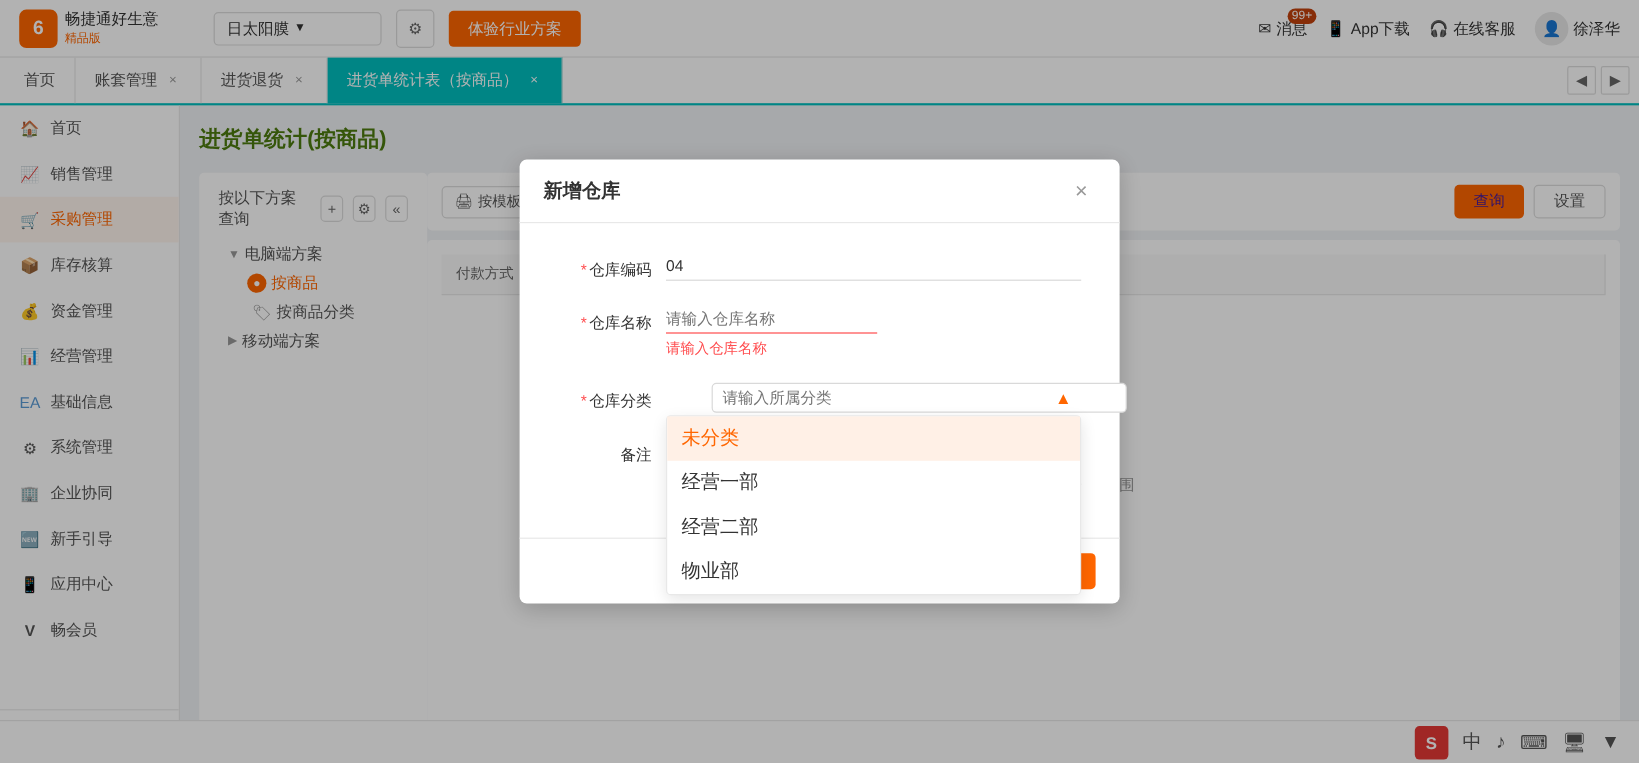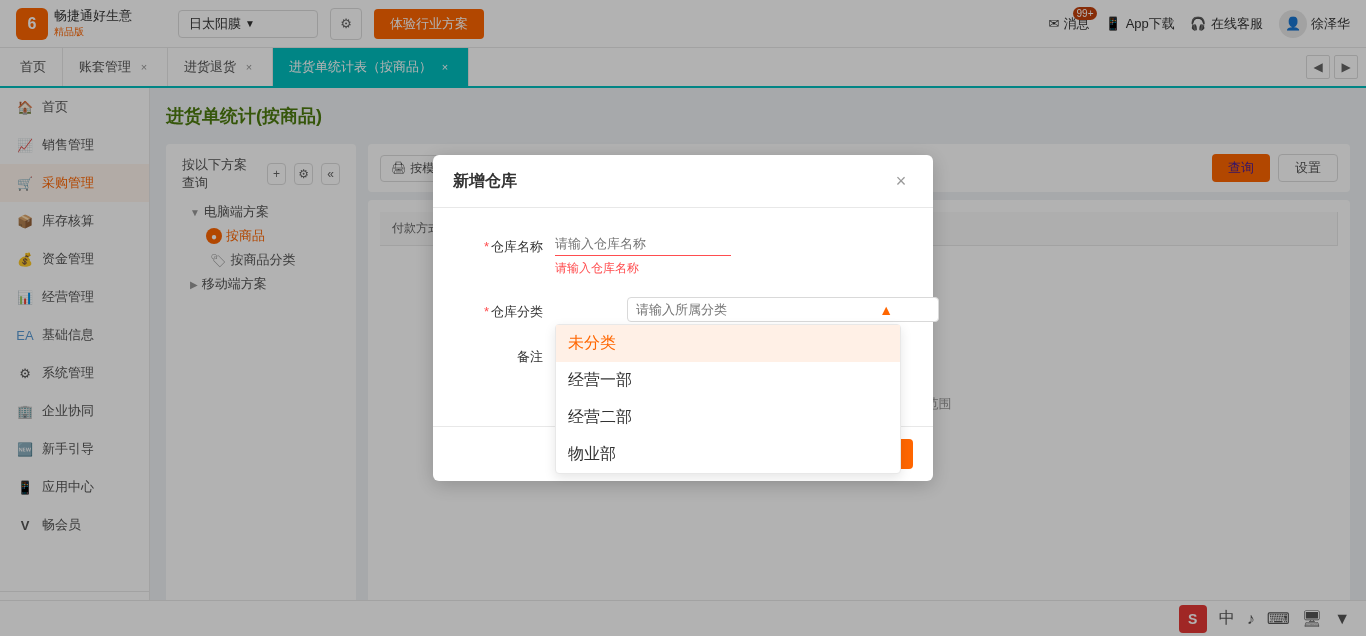--- a/index.html
+++ b/index.html
@@ -468,7 +468,7 @@
   <div class="content">
     <div class="page-title">进货单统计(按商品)</div>
 
-    <div style="display:flex; gap:12px; height:calc(100% - 40px);">
+    <div style="display:flex; height:calc(100% - 40px);">
 
       <div style="width:190px; flex-shrink:0;">
         <div class="filter-panel" style="height:100%;">

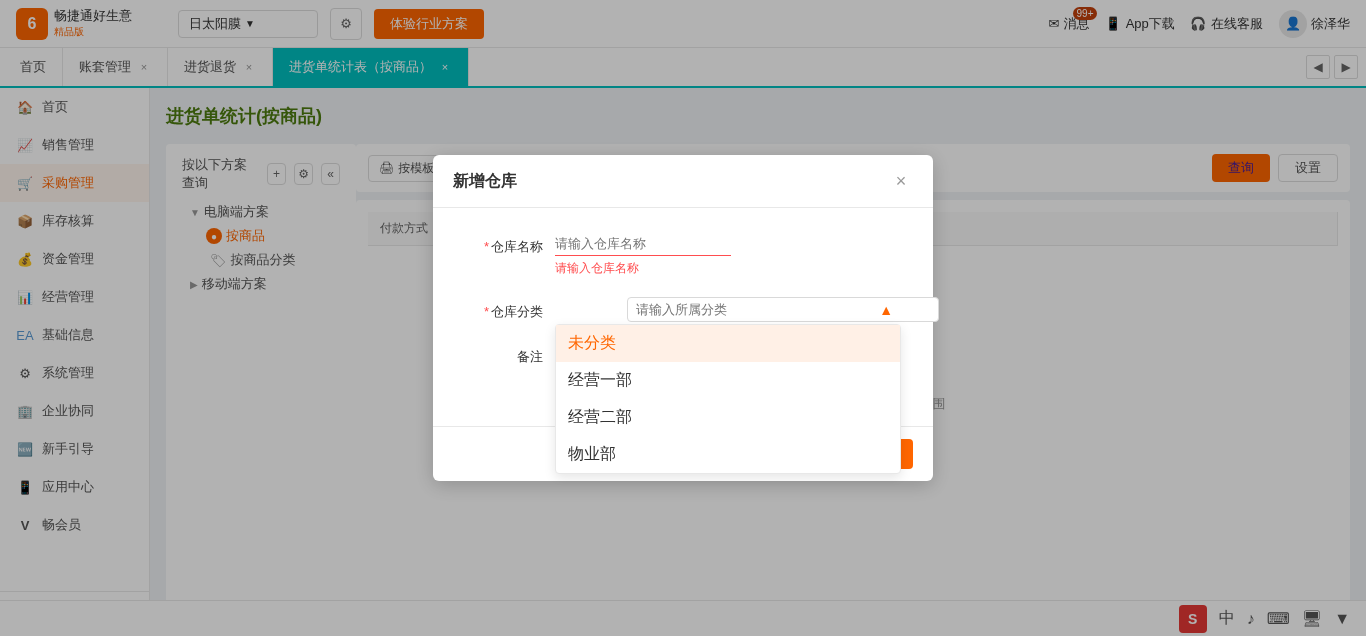--- a/index.html
+++ b/index.html
@@ -555,6 +555,12 @@
   </div>
   <div class="modal-body">
 
+    <div class="form-row">
+      <div class="form-label">
+        <span class="required">*</span><span>仓库编码</span>
+      </div>
+      <input class="form-input" type="text" value="04" style="">
+    </div>
 
     <div class="form-row" style="flex-direction:column;">
       <div style="display:flex; align-items:center;">

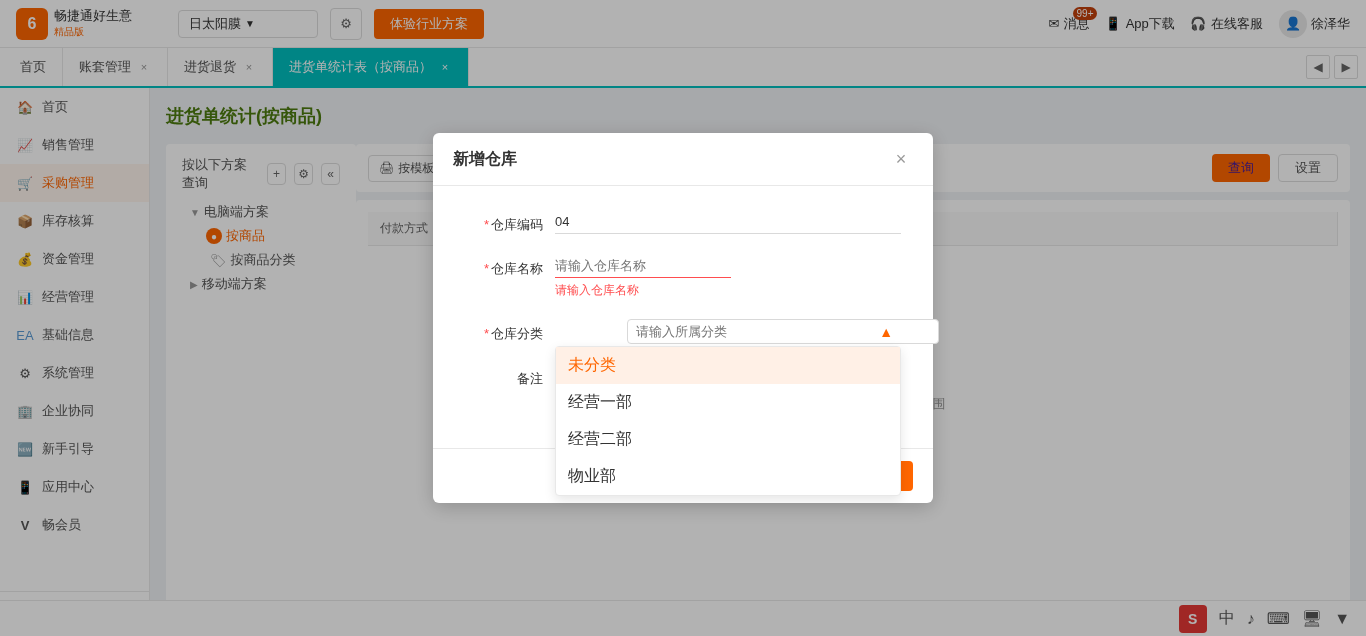--- a/index.html
+++ b/index.html
@@ -273,7 +273,7 @@
       background: transparent;
     }
     .form-input.error { border-bottom-color: #ff4d4f; }
-    .category-row { position: relative; gap: 34px; }
+    .category-row { position: relative; }
     .category-input-wrap {
       flex: 1; position: relative;
     }

